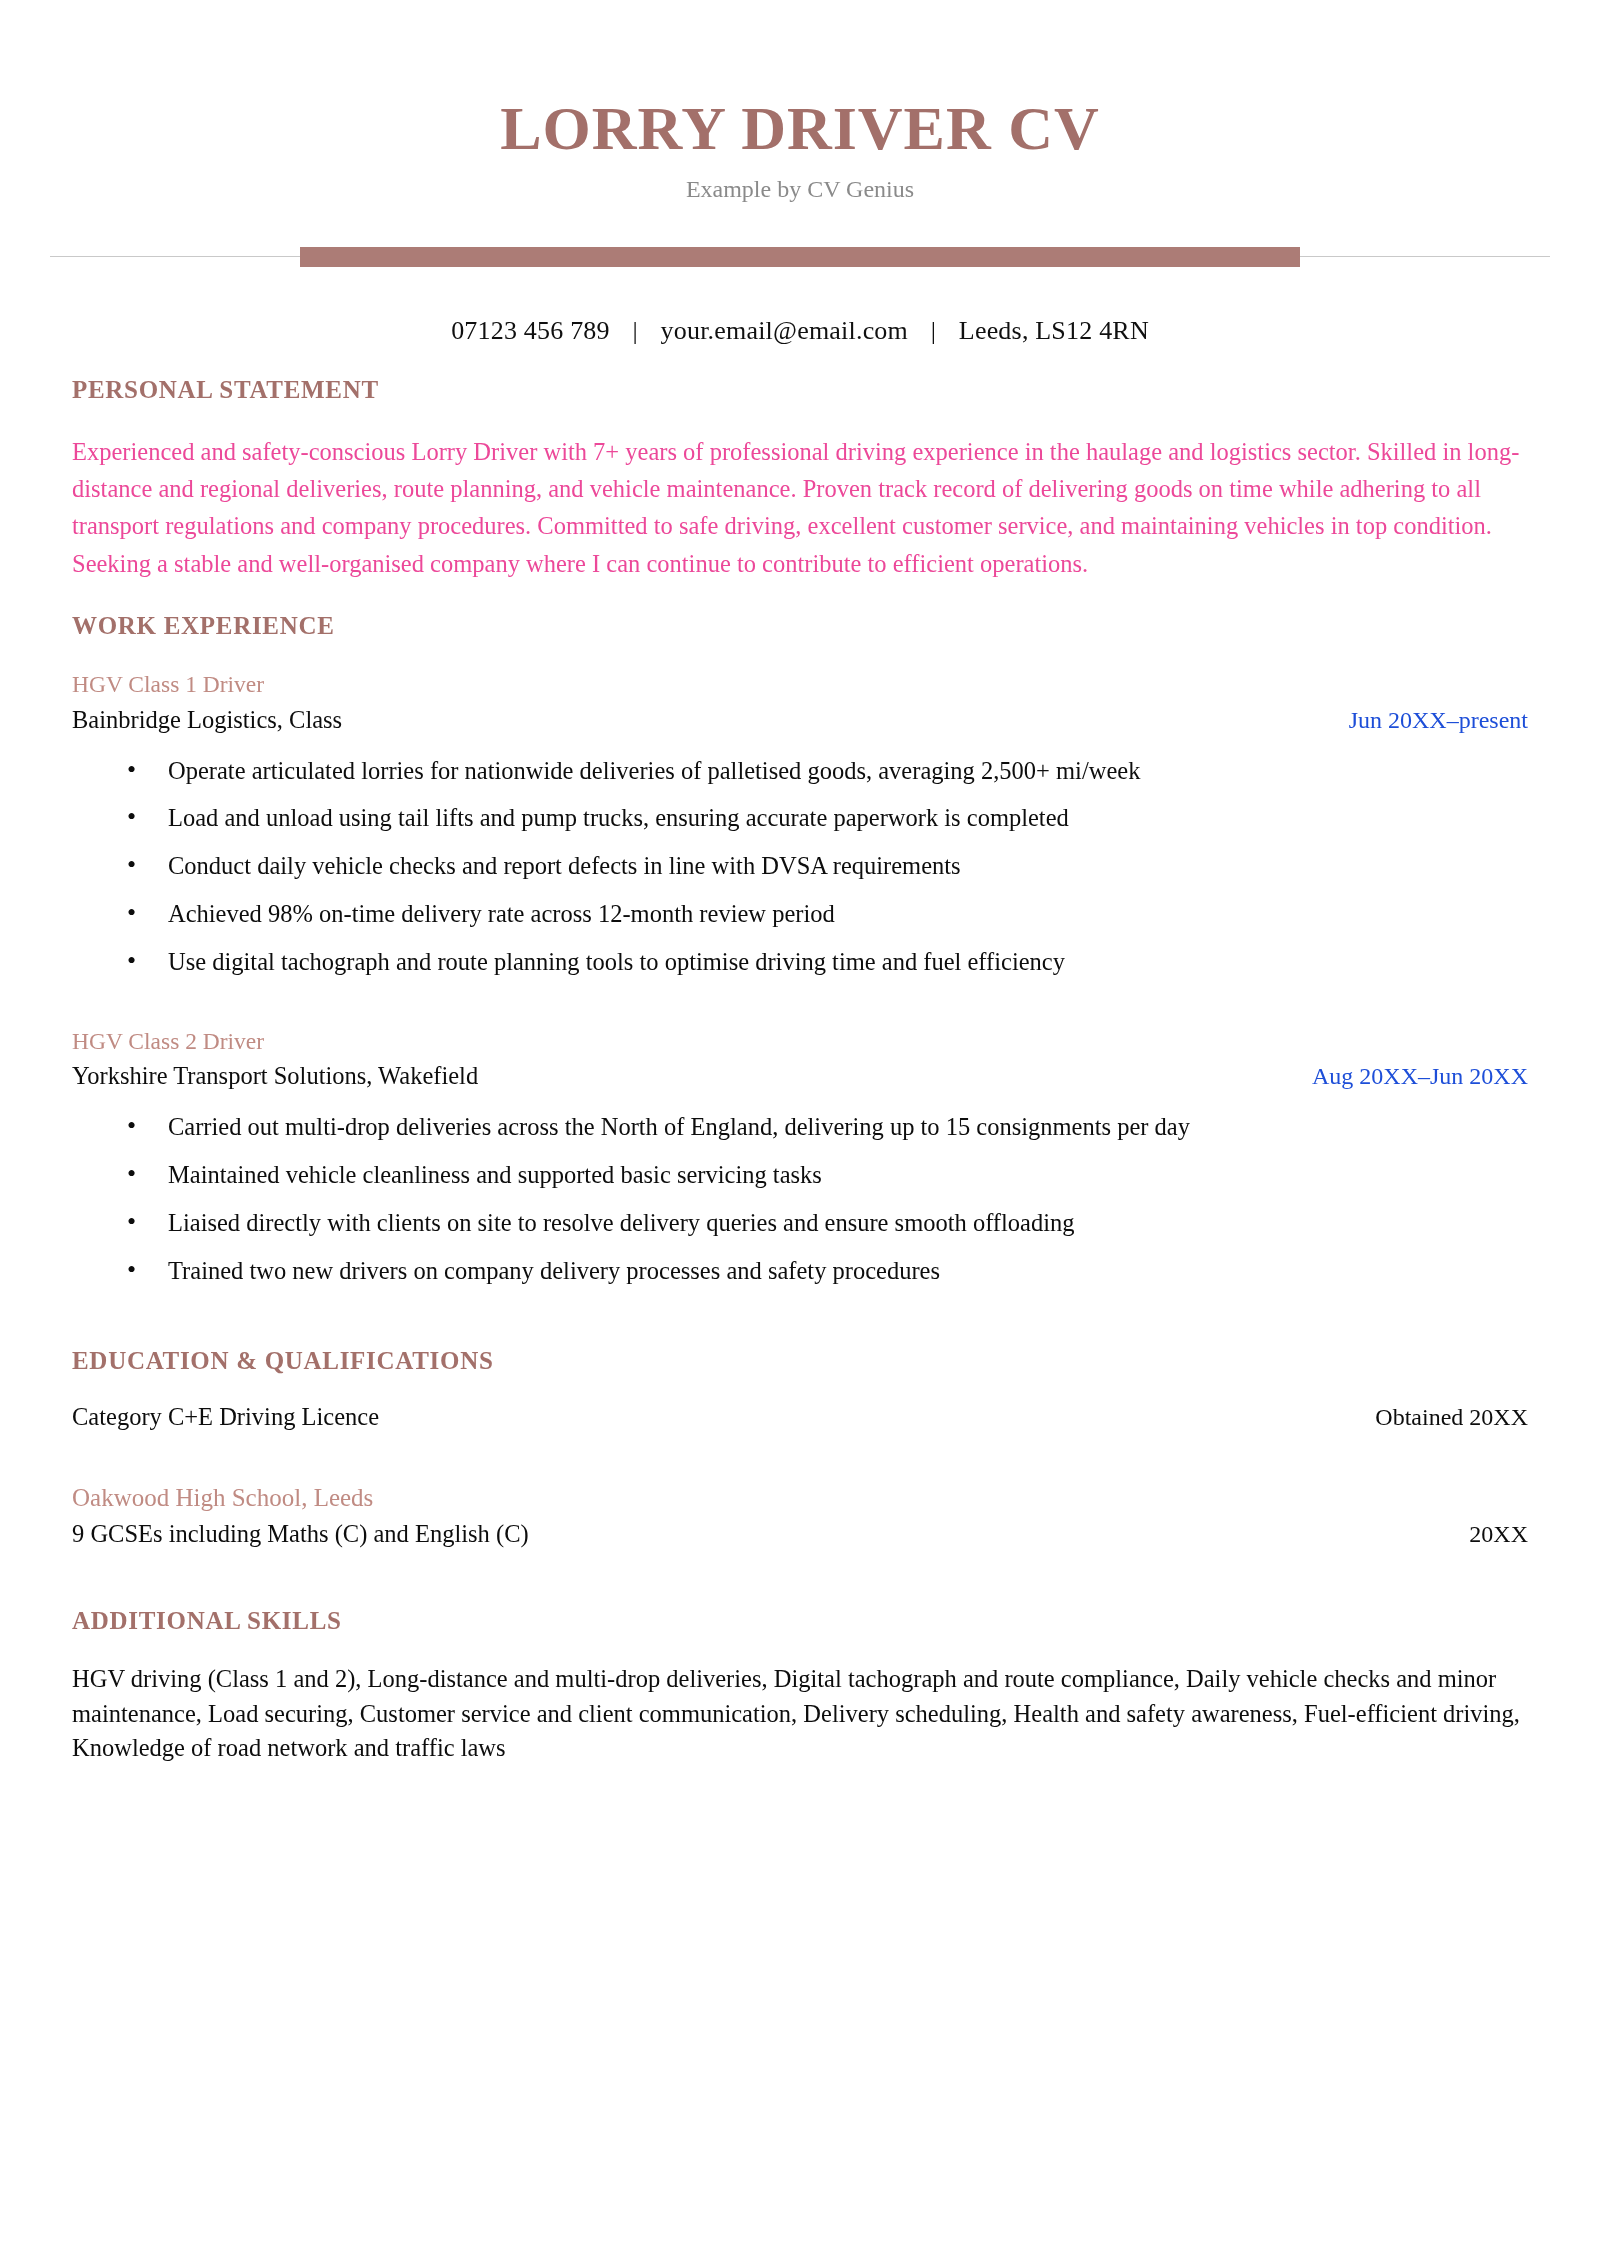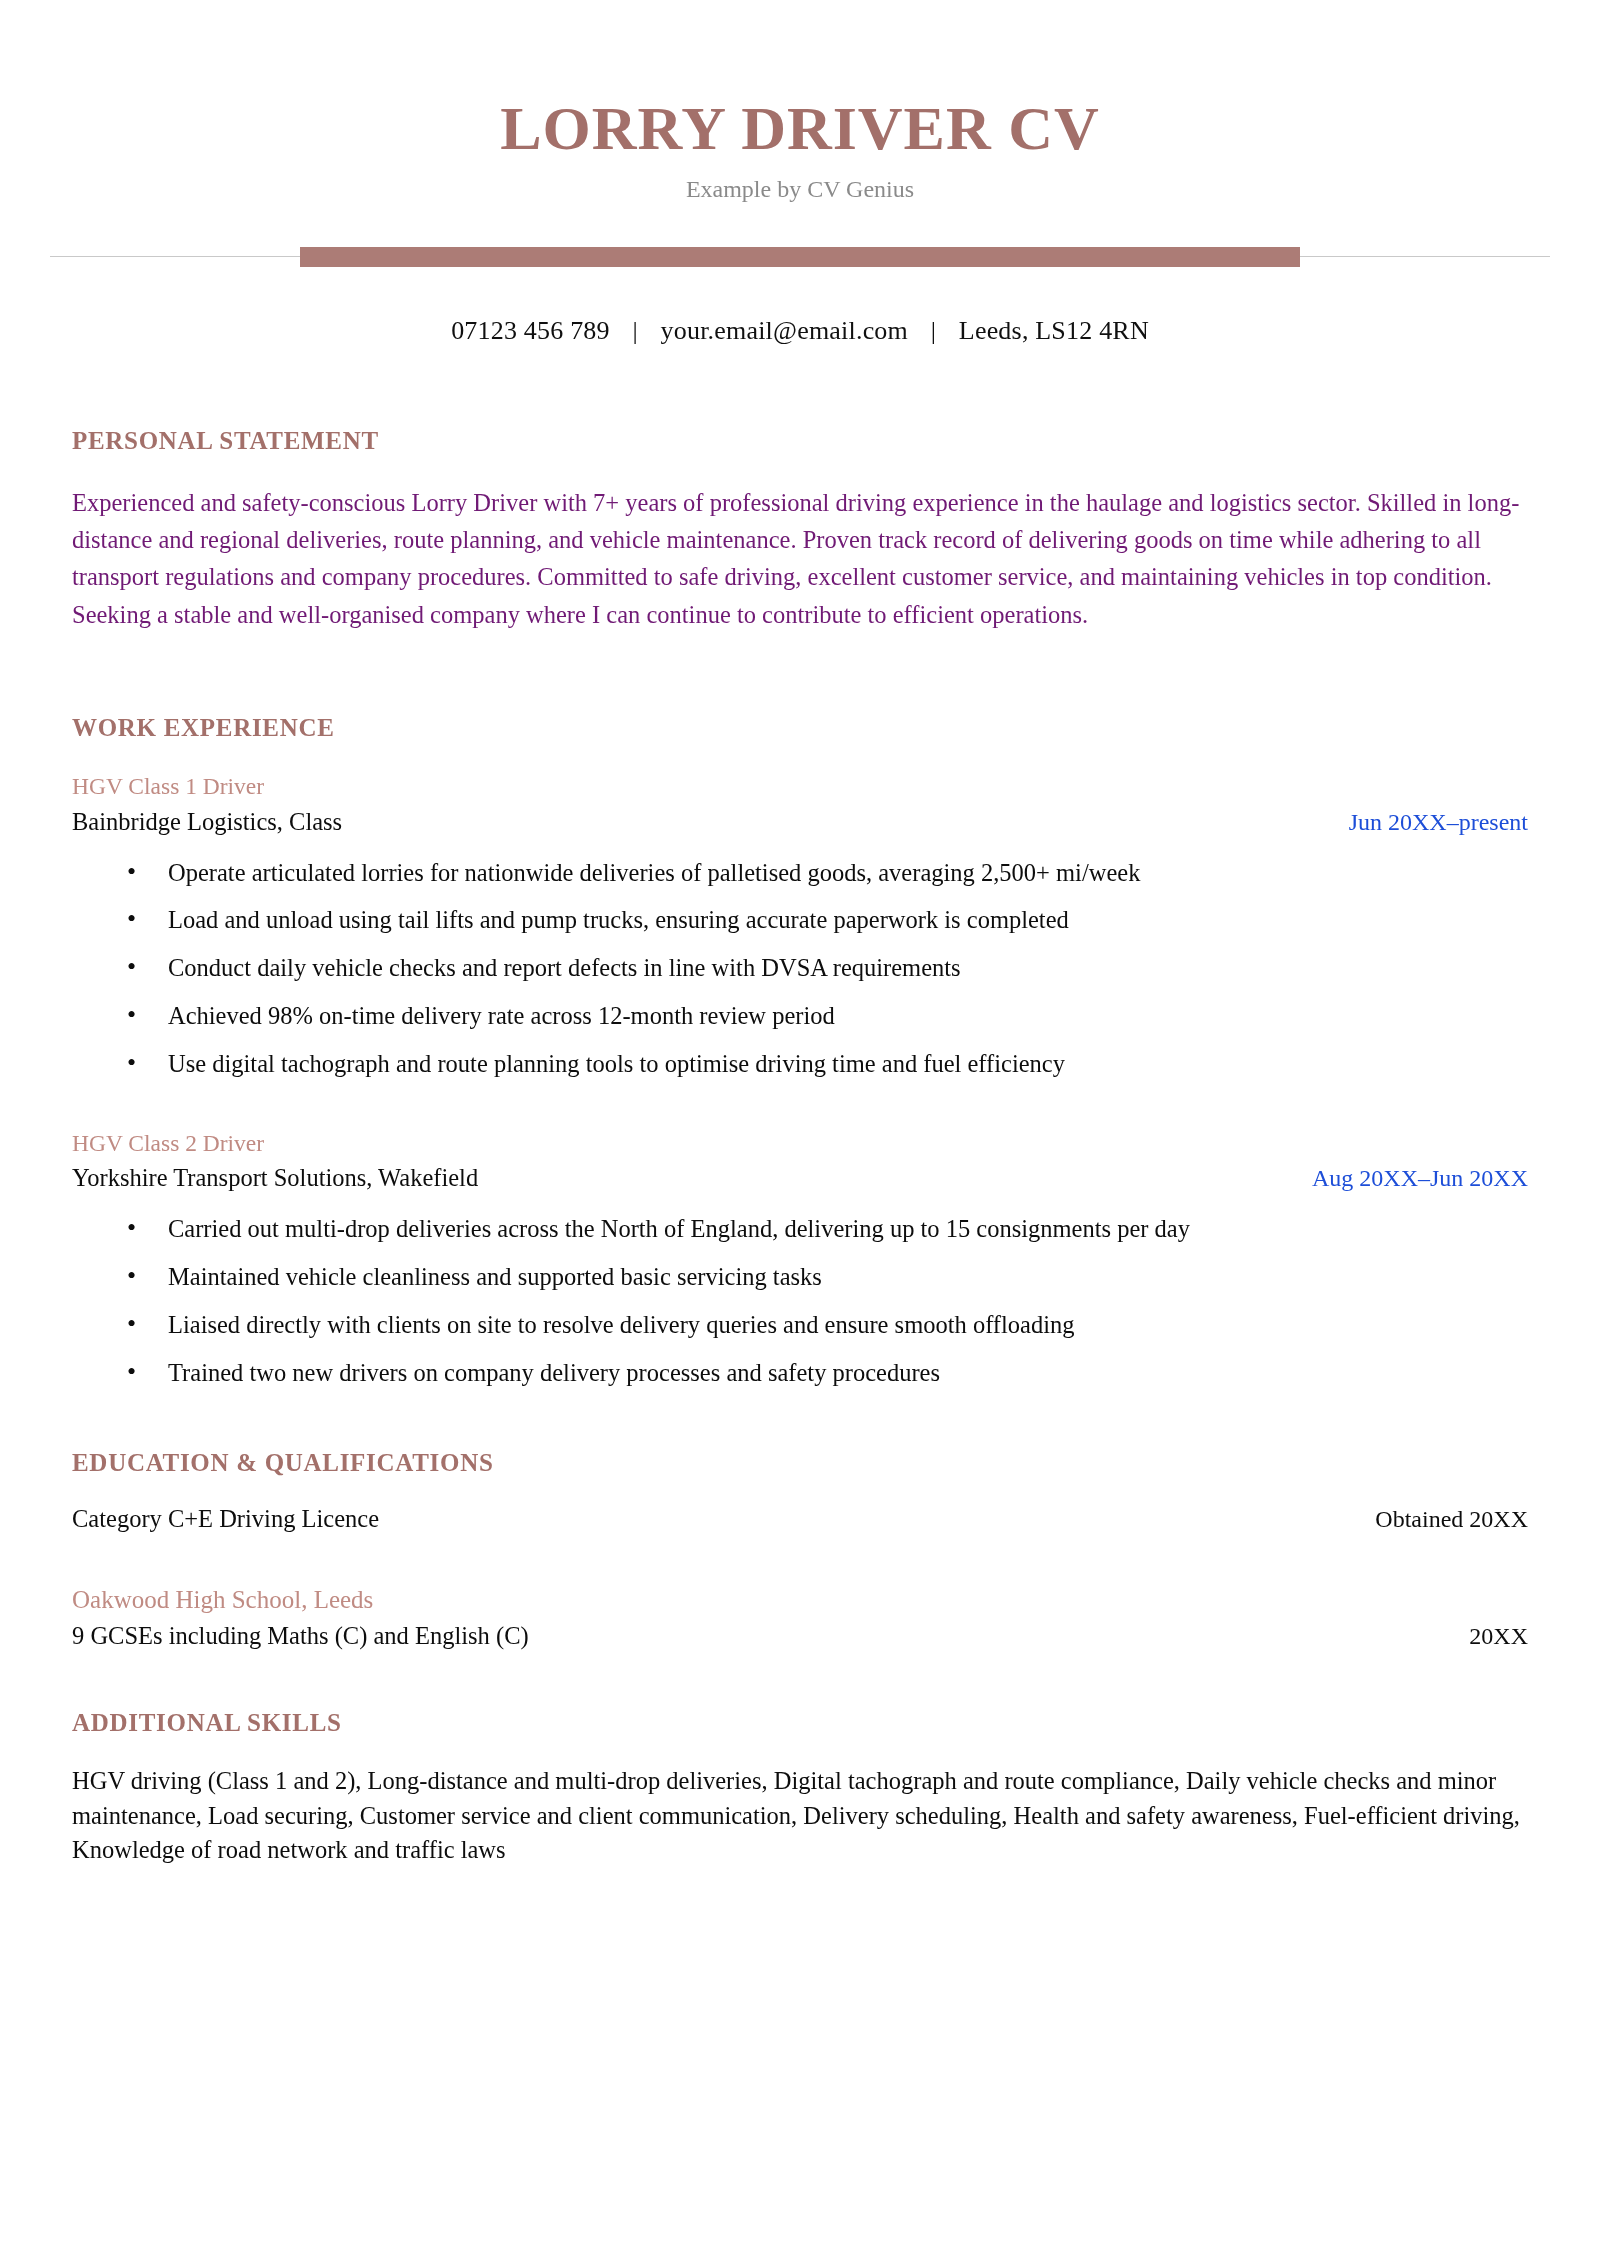--- a/index.html
+++ b/index.html
@@ -84,7 +84,7 @@
 
   
   .section {
-    margin-top: 80px;
+    margin-top: 29px;
   }
   .section-title {
     font-size: 25px;

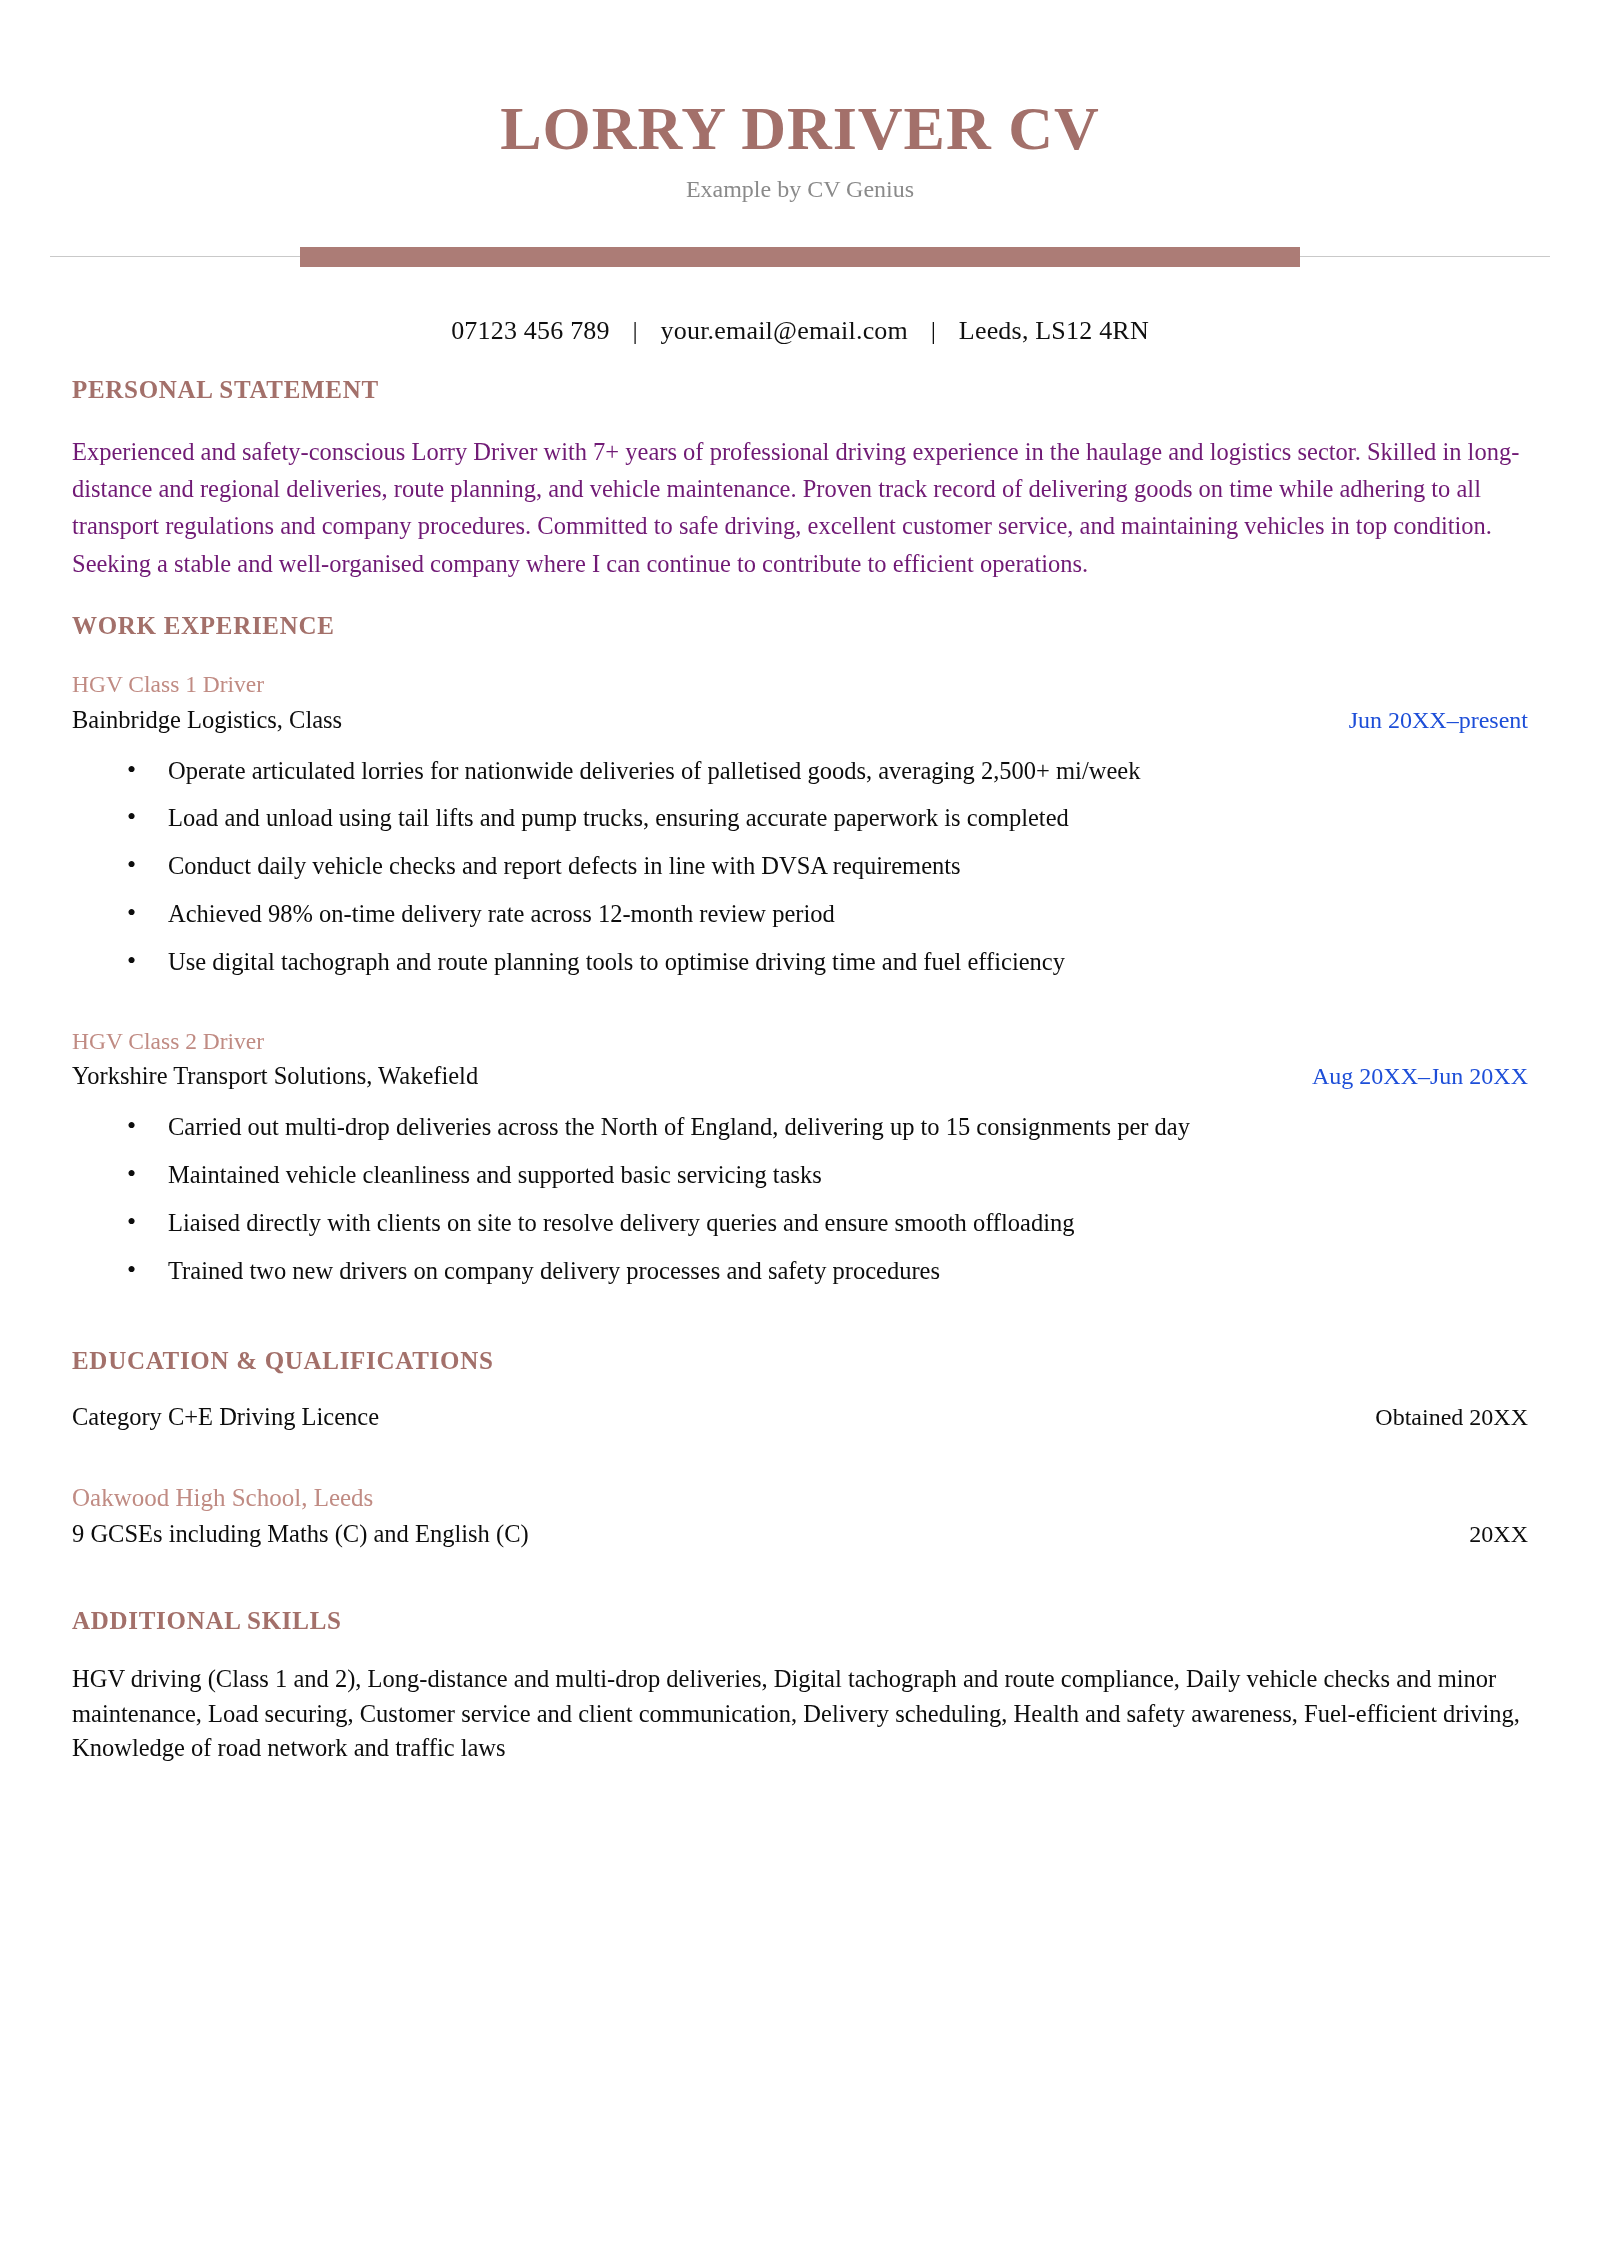--- a/index.html
+++ b/index.html
@@ -101,7 +101,7 @@
   .paragraph {
     font-size: 24.5px;
     line-height: 1.52;
-    color: #701a75;
+    color: #ec4899;
     text-align: left;
   }
 

